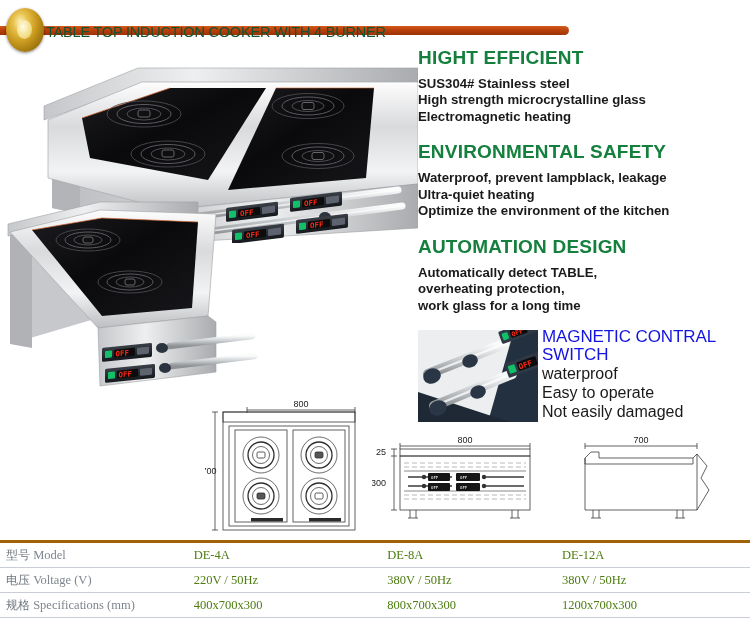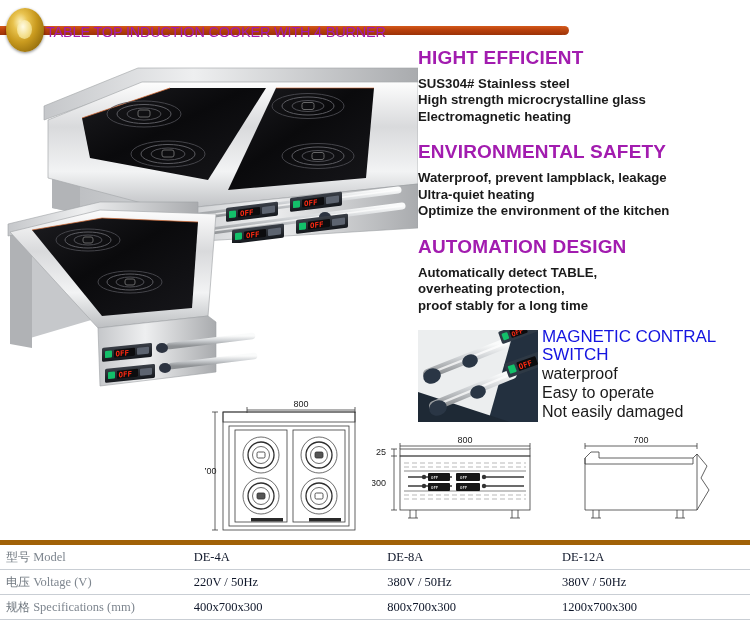--- a/index.html
+++ b/index.html
@@ -37,7 +37,7 @@
   }
   .hdr-title{
     position:absolute;left:46px;top:24px;
-    font-size:14.5px;letter-spacing:-.2px;color:#a21caf;
+    font-size:14.5px;letter-spacing:-.2px;color:#14532d;
     font-family:"Liberation Sans", sans-serif;
     white-space:nowrap;
   }

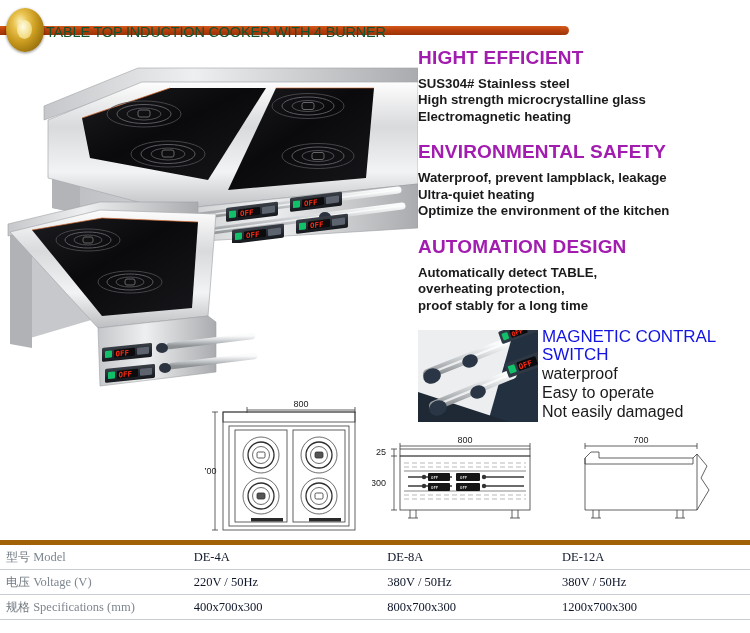--- a/index.html
+++ b/index.html
@@ -49,7 +49,7 @@
   
   .col-right{position:absolute;left:418px;top:48px;width:330px;}
   .h-green{
-    color:#a21caf;font-size:19px;font-weight:bold;letter-spacing:.2px;
+    color:#15803d;font-size:19px;font-weight:bold;letter-spacing:.2px;
     margin:0 0 7px 0;line-height:1.1;white-space:nowrap;
   }
   .h-green.second{margin-top:17px;}

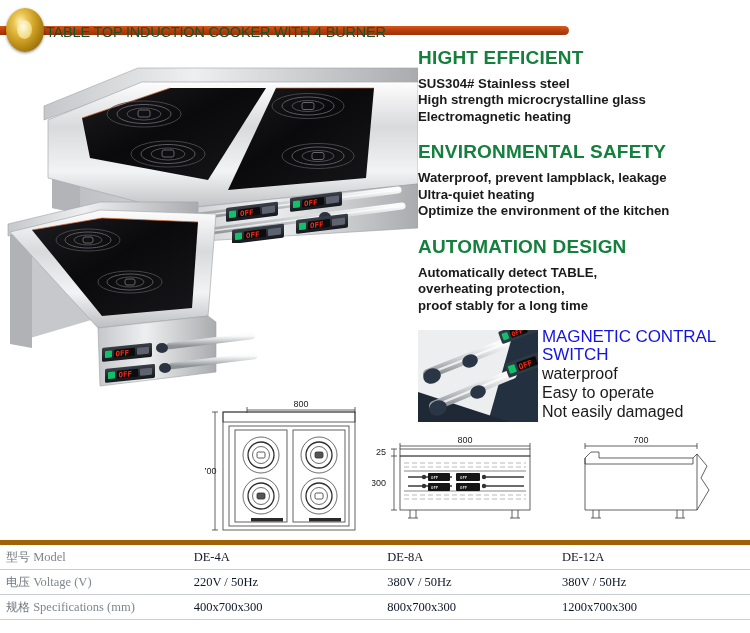--- a/index.html
+++ b/index.html
@@ -290,7 +290,7 @@
       <div class="h-green second">AUTOMATION DESIGN</div>
       <div class="body-line">Automatically detect TABLE,</div>
       <div class="body-line">overheating protection,</div>
-      <div class="body-line">proof stably for a long time</div>
+      <div class="body-line">work glass for a long time</div>
     </div>
   </div>
 

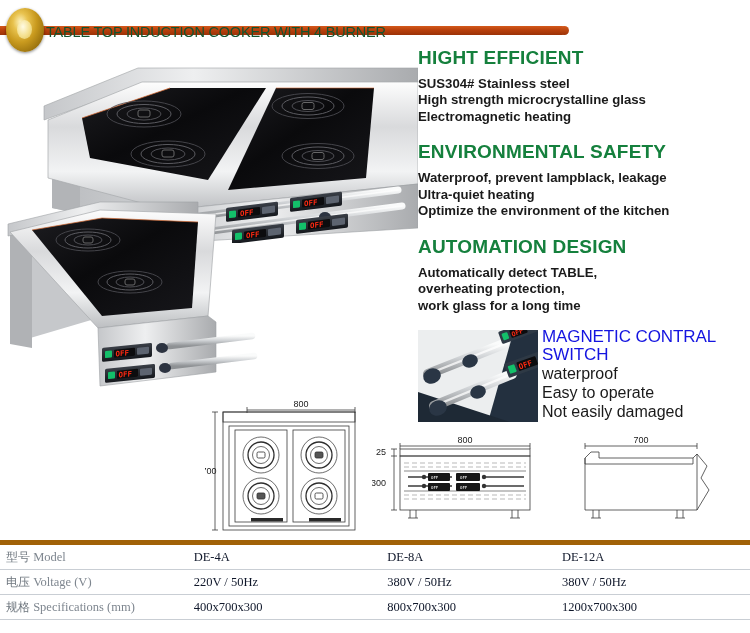--- a/index.html
+++ b/index.html
@@ -89,7 +89,7 @@
     white-space:nowrap;vertical-align:middle;
     height:18px;
   }
-  .spec tr:first-child td{border-top:5px solid #a16207;}
+  .spec tr:first-child td{border-top:3px solid #a16207;}
   .spec td.label{width:185px;color:#7e868f;}
   .spec td.v1{width:195px;}
   .spec td.v2{width:175px;}

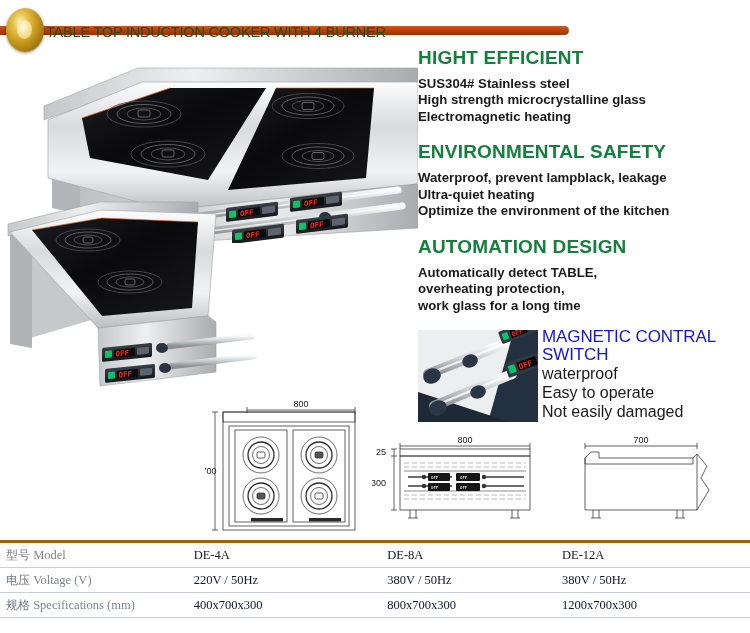--- a/index.html
+++ b/index.html
@@ -83,7 +83,7 @@
   }
   .spec td{
     padding:3px 0 3px 6px;
-    font-size:12.5px;color:#0f172a;
+    font-size:12.5px;color:#4d7c0f;
     font-family:"Liberation Serif", serif;
     border-bottom:1px solid #c9ced4;
     white-space:nowrap;vertical-align:middle;

